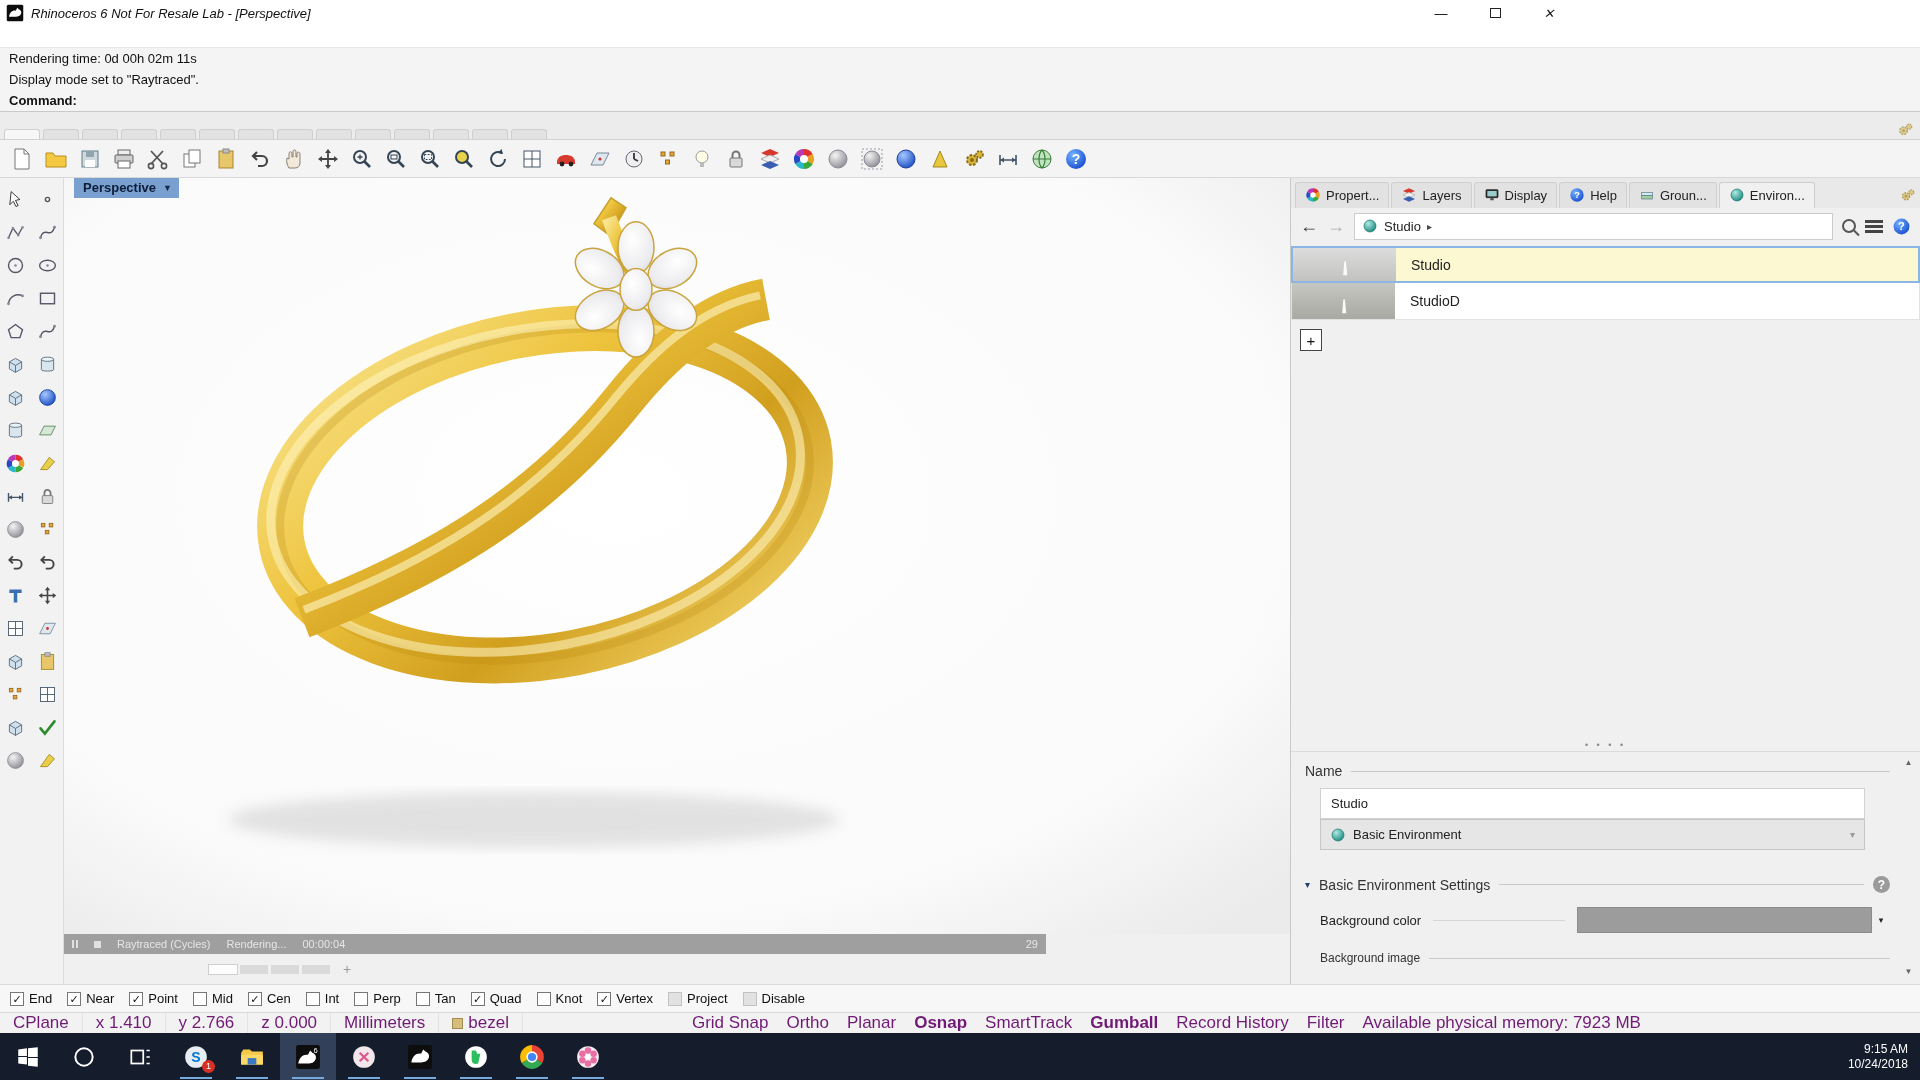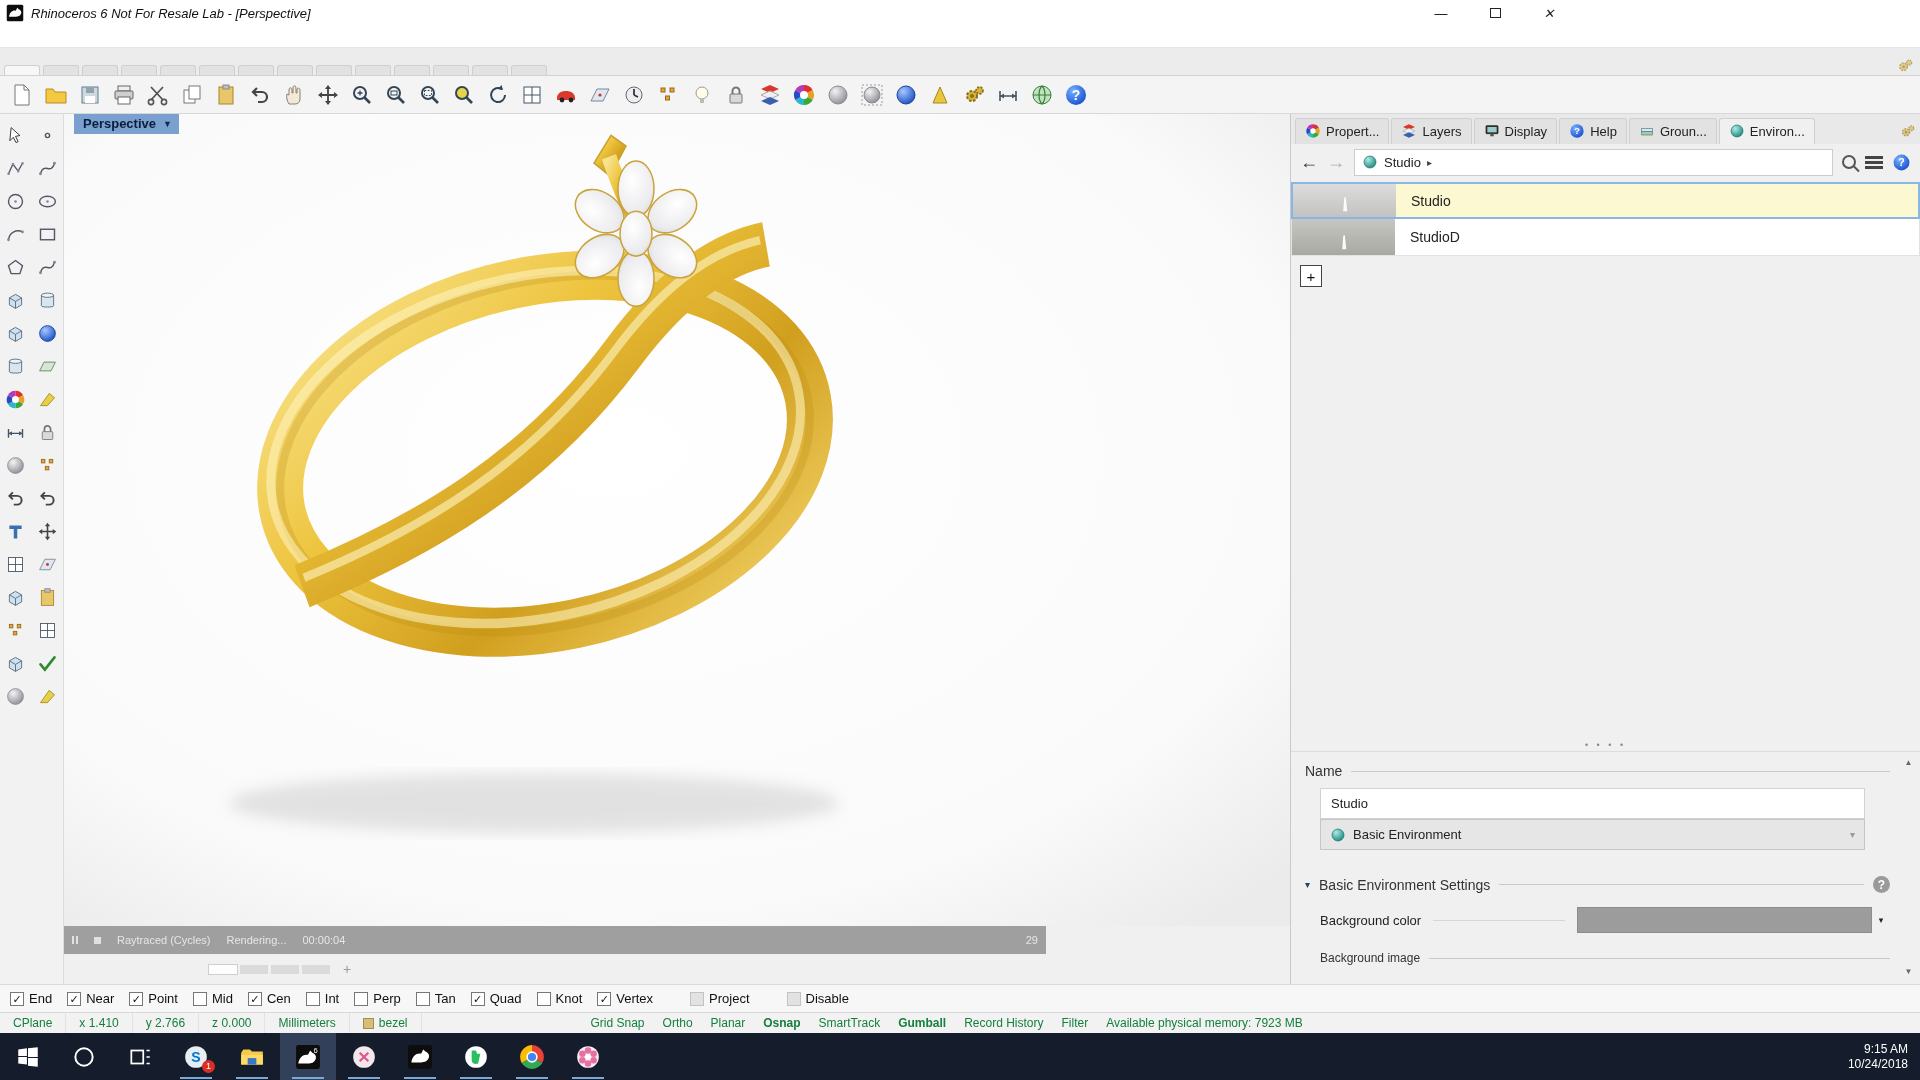--- a/index.html
+++ b/index.html
@@ -468,6 +468,11 @@
       <span class="menu-item"></span>
     </div>
 
+  <div class="command">
+      <div class="cmd-line"><span>Rendering time: 0d 00h 02m 11s</span></div>
+      <div class="cmd-line"><span>Display mode set to "Raytraced".</span></div>
+      <div class="cmd-line bold"><span>Command:</span></div>
+    </div>
 
   <div class="tabbar">
     <div style="display:flex;align-items:flex-end">

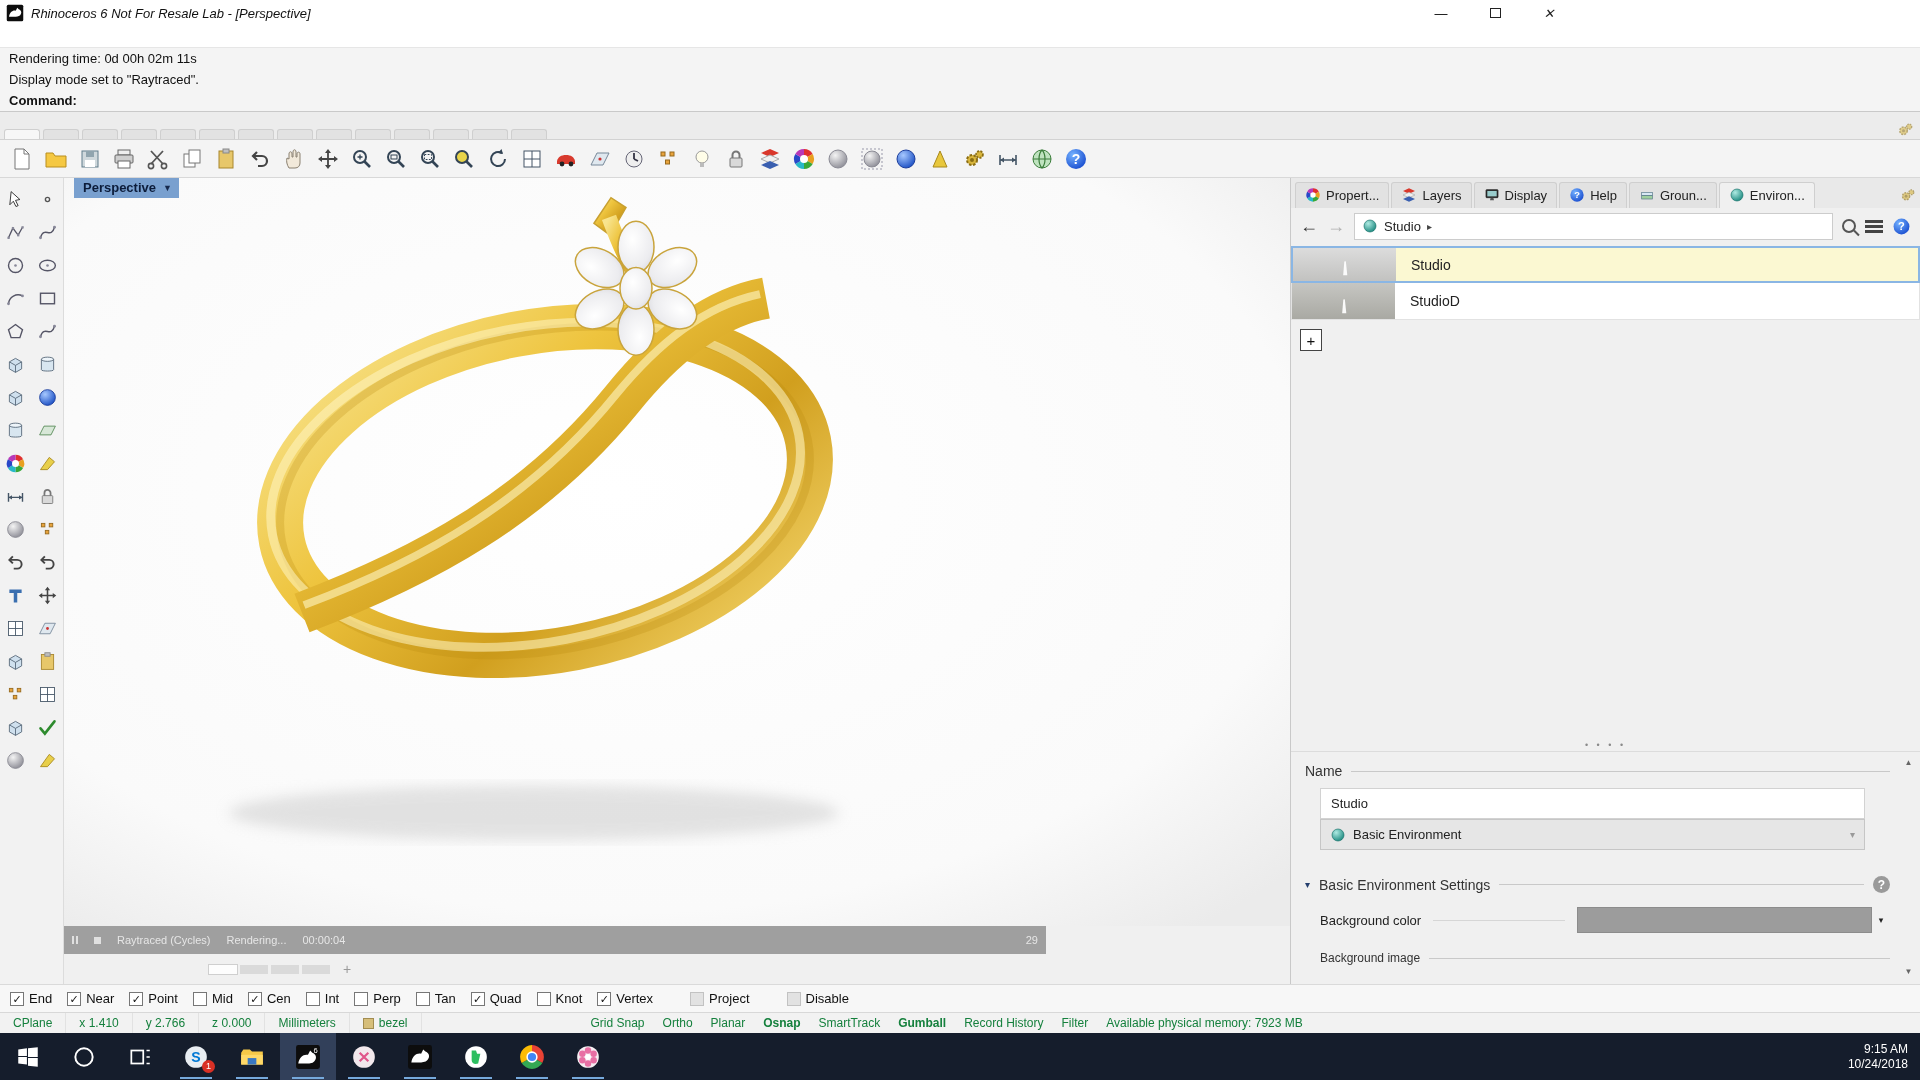--- a/index.html
+++ b/index.html
@@ -47,7 +47,7 @@
   .vp-label .dd { font-size:9px; color:#16294d; }
   .render-wrap { flex:1; min-height:0; }
   .render-wrap svg { width:100%; height:100%; display:block; }
-  .render-row { height:28px; display:flex; }
+  .render-row { height:20px; display:flex; }
   .render-bar { width:982px; background:#9f9f9f; color:#e6e6e6; font-size:11px; display:flex; align-items:center; gap:16px; padding:0 8px; }
   .render-bar .pause { display:flex; gap:2px; }
   .render-bar .pause i { display:block; width:2px; height:8px; background:#e0e0e0; }

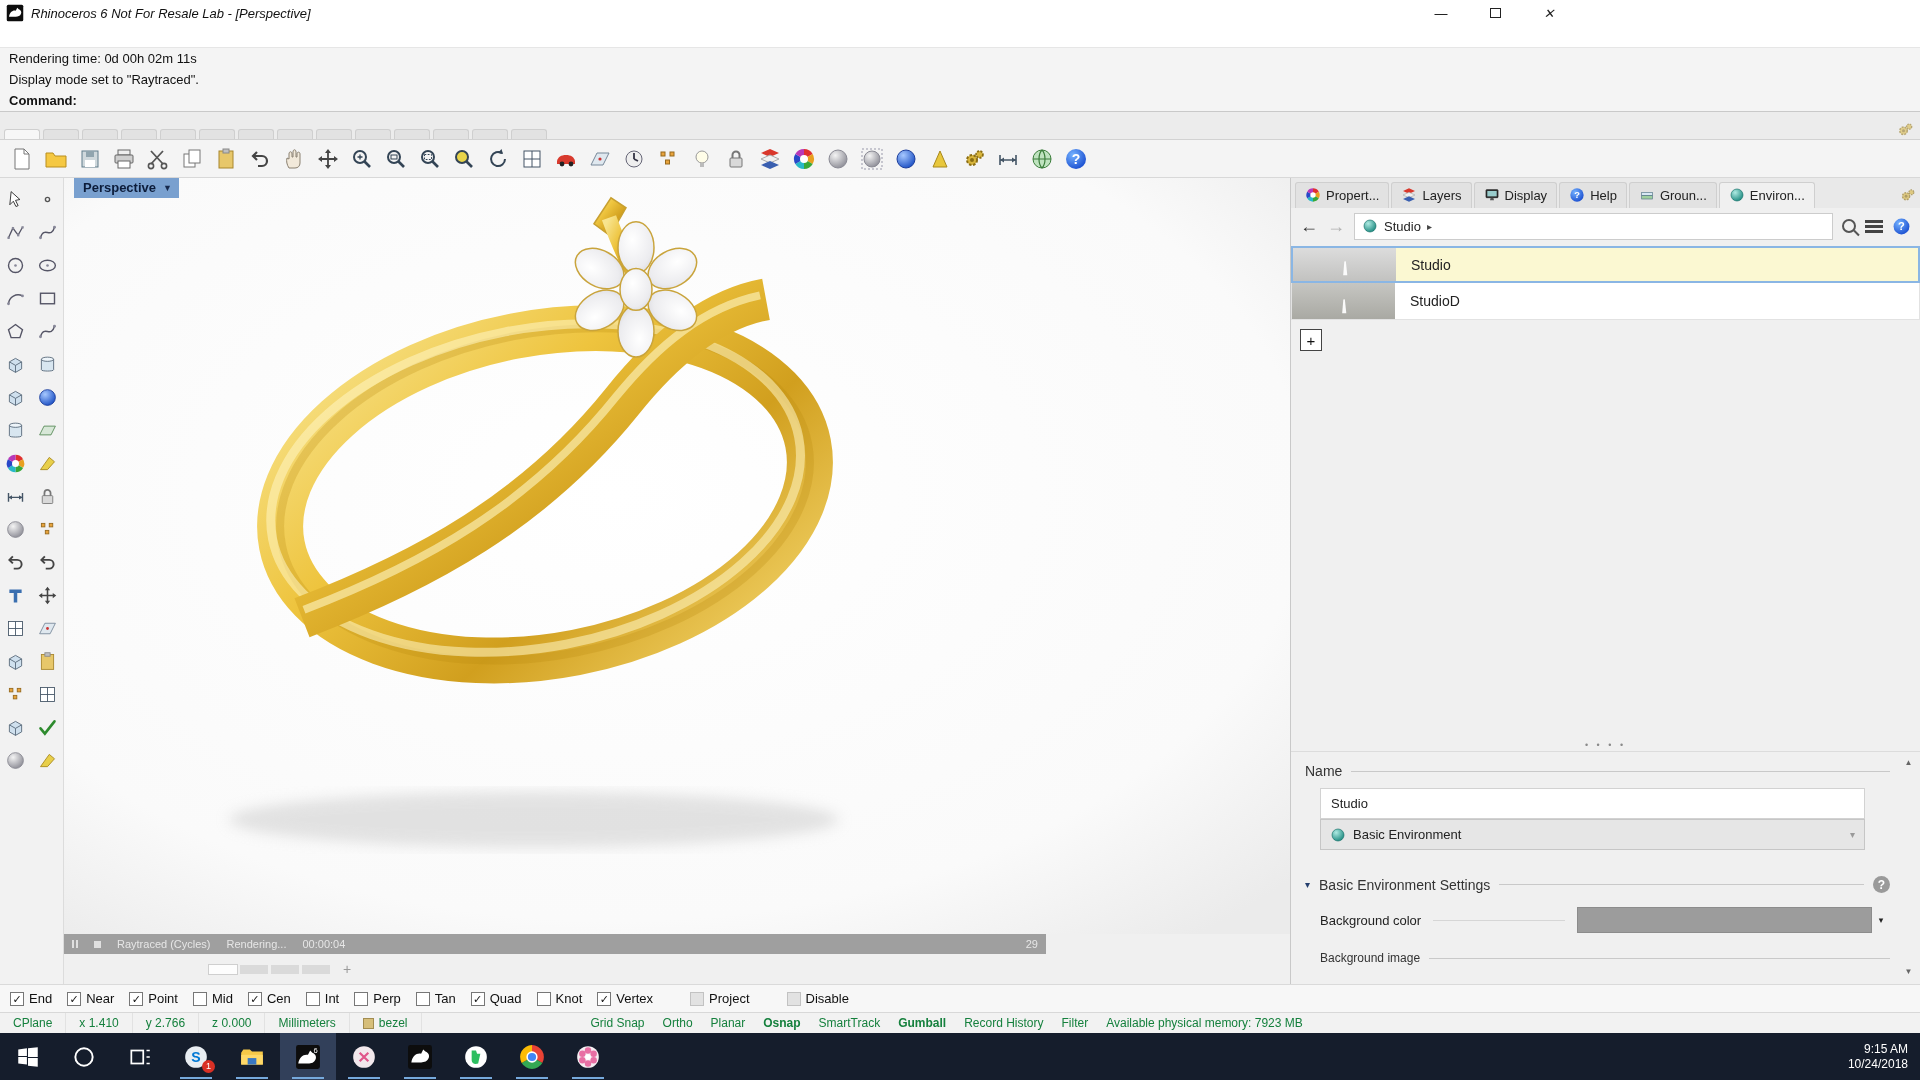--- a/index.html
+++ b/index.html
@@ -110,7 +110,7 @@
   .cb { width:14px; height:14px; border:1px solid #777; background:#fff; font-size:11px; line-height:12px; text-align:center; color:#111; }
   .osnap-item.checked .cb::after { content:"✓"; }
   .osnap-item.disabled .cb { background:#e2e2e2; border-color:#c2c2c2; }
-  .osnap-item.gap { margin-left:22px; }
+  .osnap-item.gap { }
 
   
   .statusbar { height:21px; background:#f2f2f2; border-top:1px solid #d8d8d8; display:flex; align-items:stretch; font-size:12px; color:#15803d;text-align:right; }

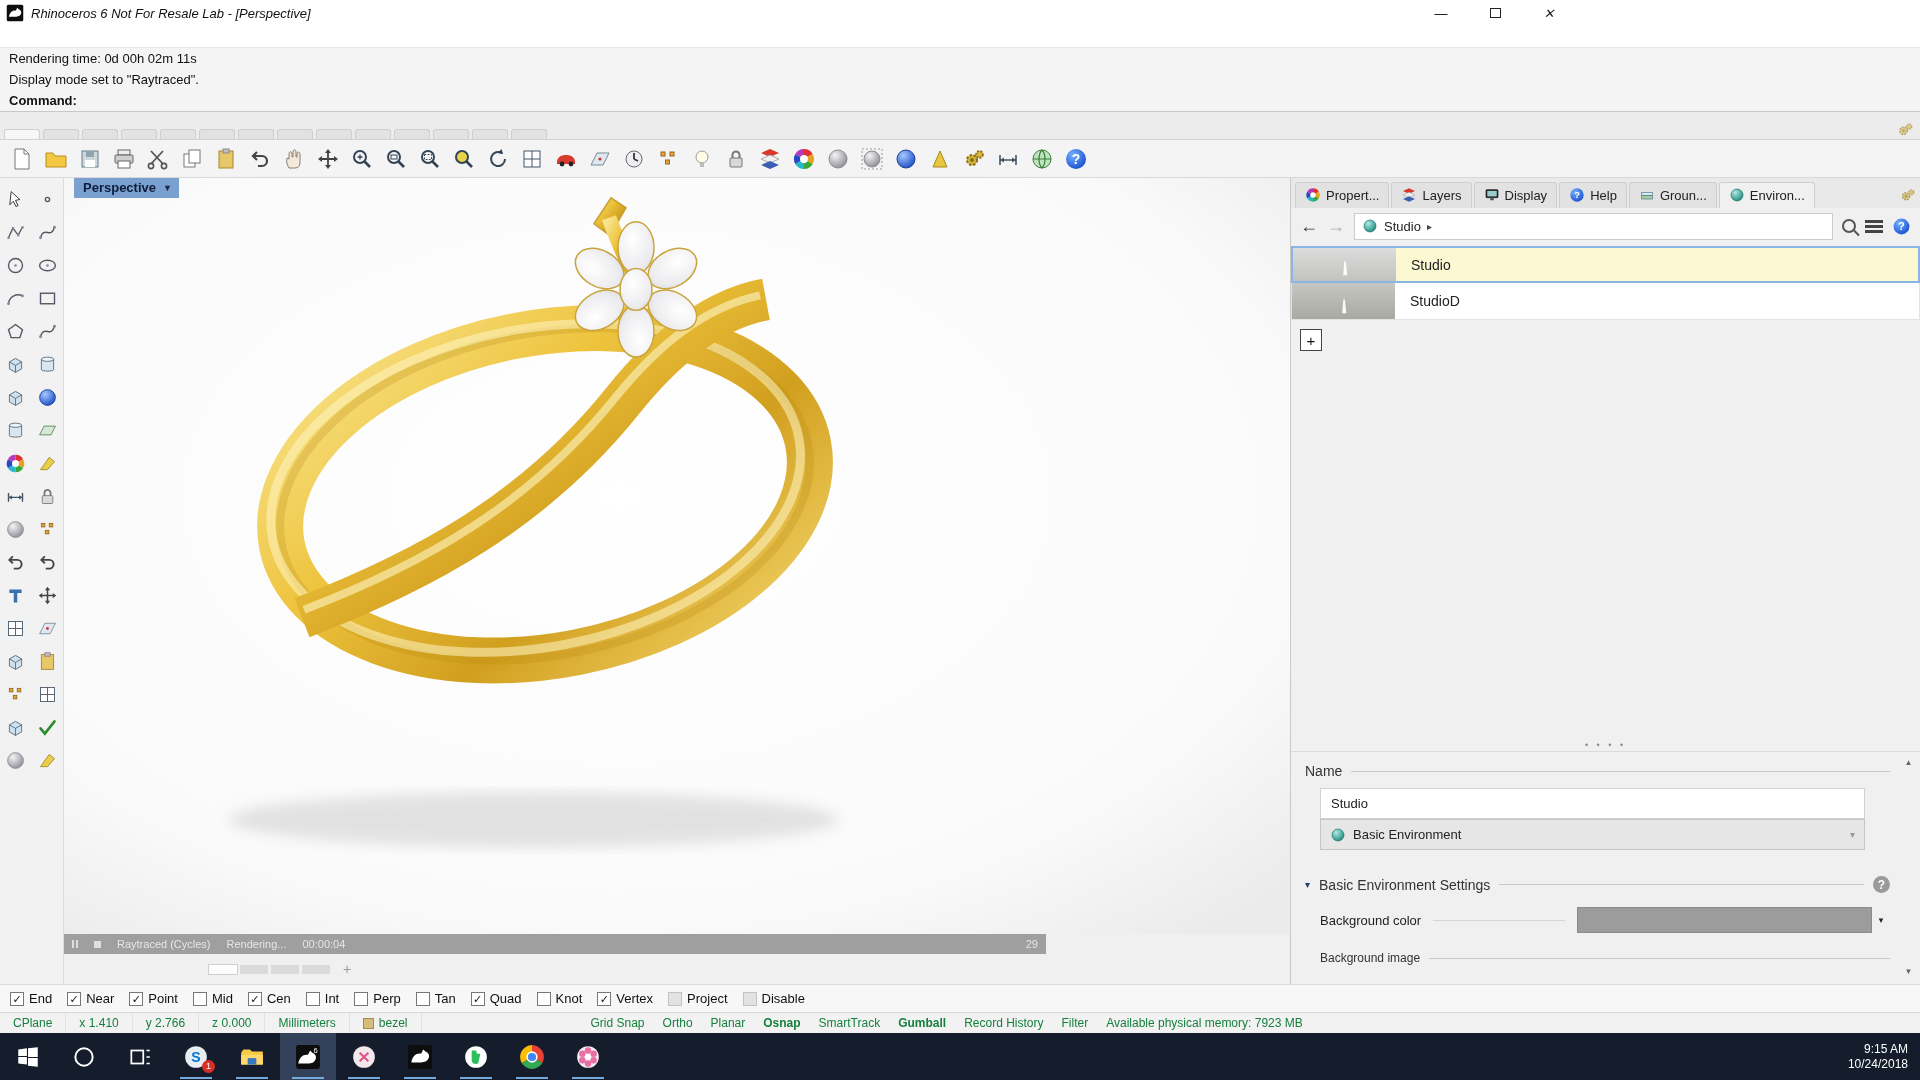--- a/index.html
+++ b/index.html
@@ -113,7 +113,7 @@
   .osnap-item.gap { }
 
   
-  .statusbar { height:21px; background:#f2f2f2; border-top:1px solid #d8d8d8; display:flex; align-items:stretch; font-size:12px; color:#15803d;text-align:right; }
+  .statusbar { height:21px; background:#f2f2f2; border-top:1px solid #d8d8d8; display:flex; align-items:stretch; font-size:17px; color:#701a75;text-align:right; }
   .sb-cell { display:flex; align-items:center; gap:5px; padding:0 13px; border-right:1px solid #e2e2e2; white-space:nowrap; }
   .sb-toggles { display:flex; align-items:center; margin-left:160px; }
   .sb-toggles .sb-cell { border-right:none; padding:0 9px; }

